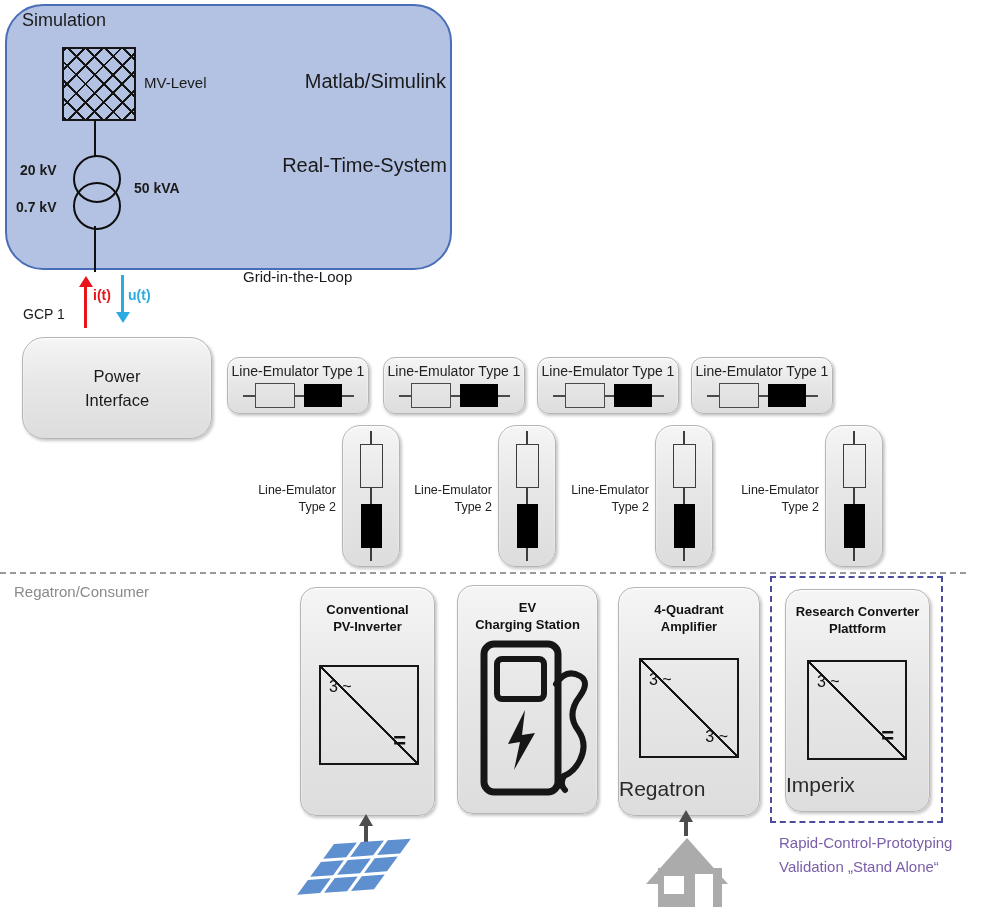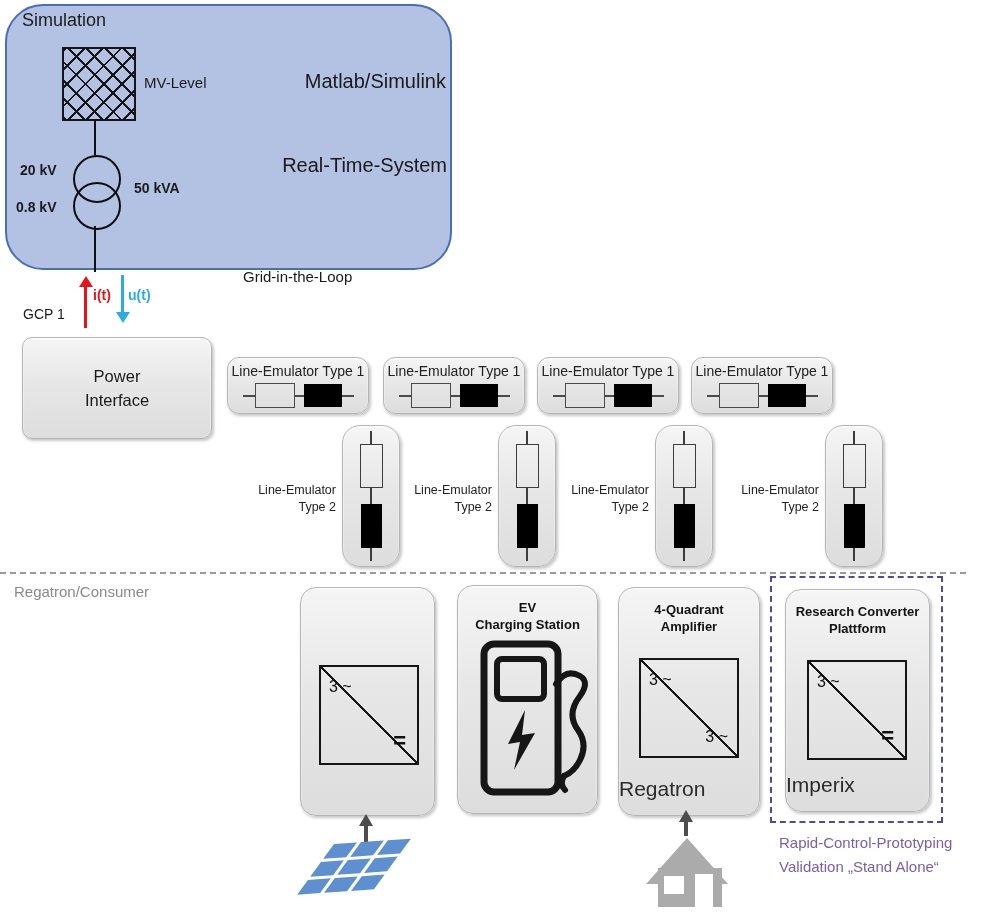--- a/index.html
+++ b/index.html
@@ -83,7 +83,7 @@
   <div class="abs circle" style="left:73px;top:155px;"></div>
   <div class="abs circle" style="left:73px;top:182px;"></div>
   <div class="abs kv" style="left:20px;top:162px;">20 kV</div>
-  <div class="abs kv" style="left:16px;top:199px;">0.8 kV</div>
+  <div class="abs kv" style="left:16px;top:199px;">0.7 kV</div>
   <div class="abs kv" style="left:134px;top:180px;">50 kVA</div>
   <div class="abs vline" style="left:94px;top:226px;height:46px;"></div>
 

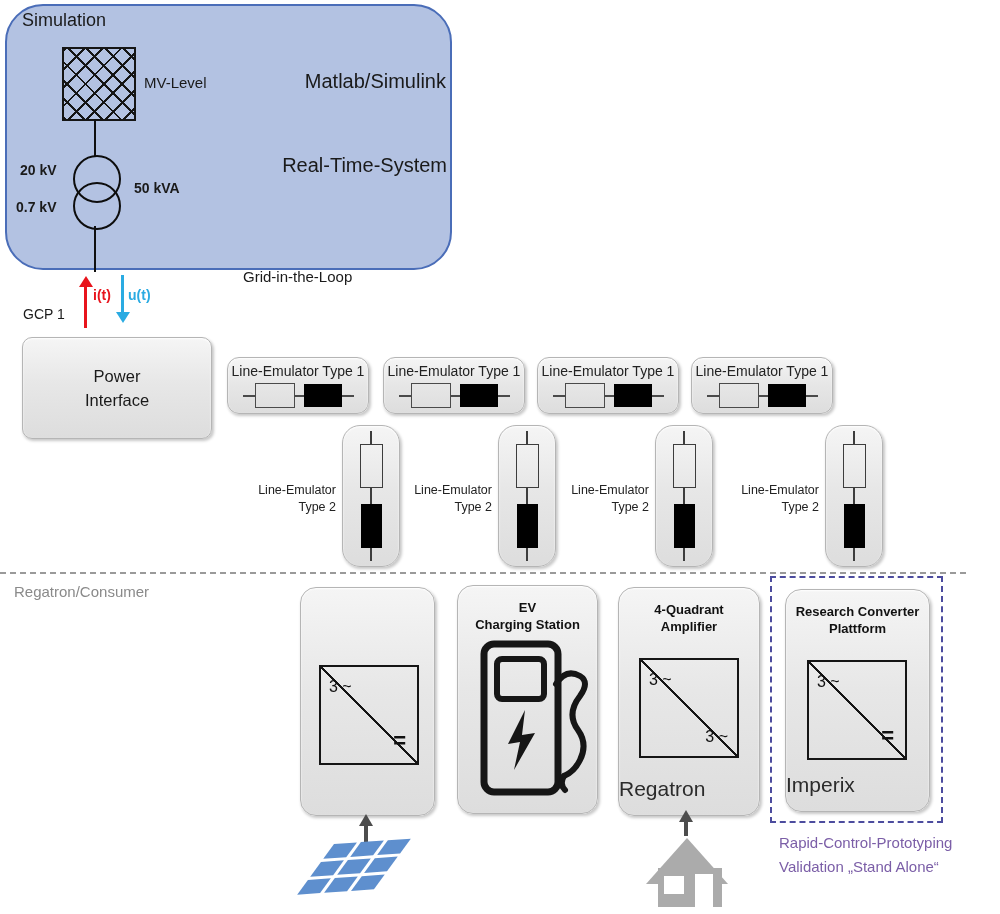--- a/index.html
+++ b/index.html
@@ -30,7 +30,7 @@
   .gray-box{background:linear-gradient(180deg,#f5f5f5 0%,#e7e7e7 45%,#dddddd 100%);
     border:1px solid #b5b5b5;border-radius:16px;
     box-shadow:inset 0 1px 2px rgba(255,255,255,.95), 1.5px 2px 3px rgba(0,0,0,.22);}
-  .pi-box{left:22px;top:337px;width:188px;height:100px;border-radius:10px;}
+  .pi-box{left:22px;top:337px;width:188px;height:100px;border-radius:22px;}
   .pi-text{left:0;top:26px;width:100%;text-align:center;font-size:16.5px;line-height:24px;}
 
   

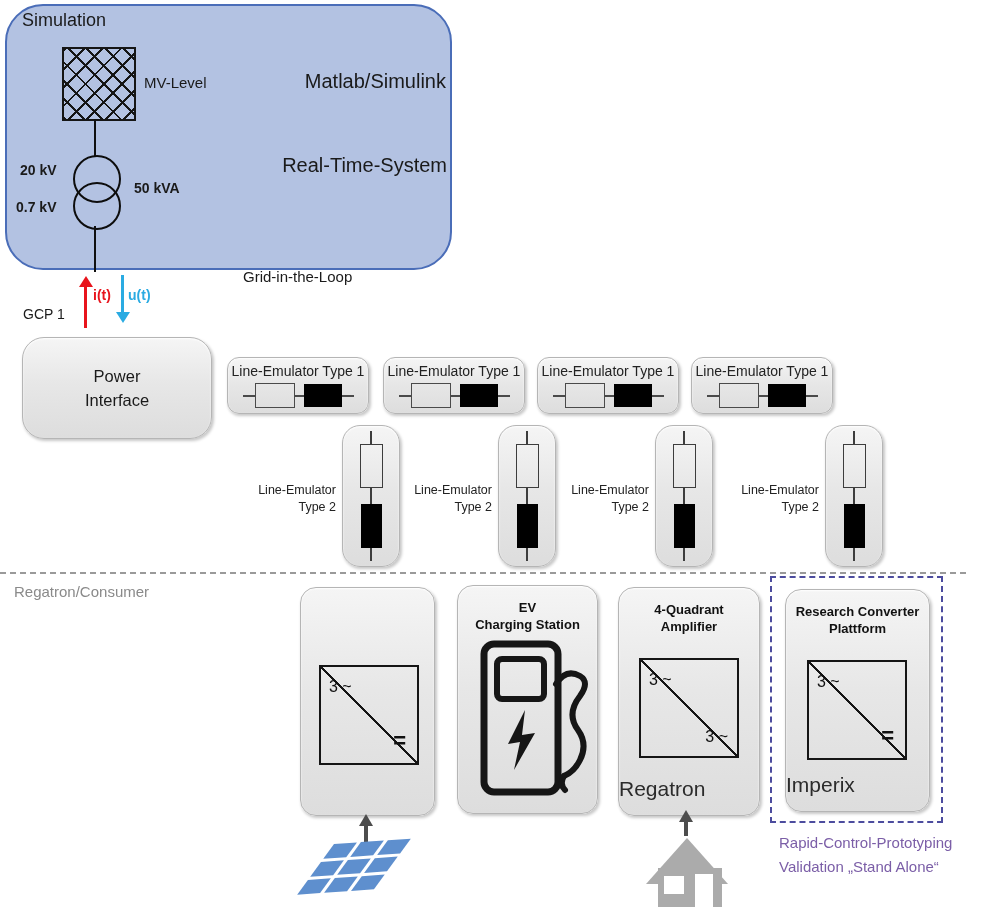--- a/index.html
+++ b/index.html
@@ -202,6 +202,10 @@
   <div class="abs sep-label">Regatron/Consumer</div>
 
   <div class="abs gray-box dev" style="left:300px;width:133px;">
+    <div class="dev-title">
+      <div>Conventional</div>
+        <div>PV-Inverter</div>
+    </div>
     <div class="abs conv-sq" style="left:18px;top:77px;width:96px;height:96px;">
       <div class="sym" style="left:8px;top:11px;">3 ~</div>
       <div class="sym-eq" style="right:11px;bottom:11px;">=</div>

